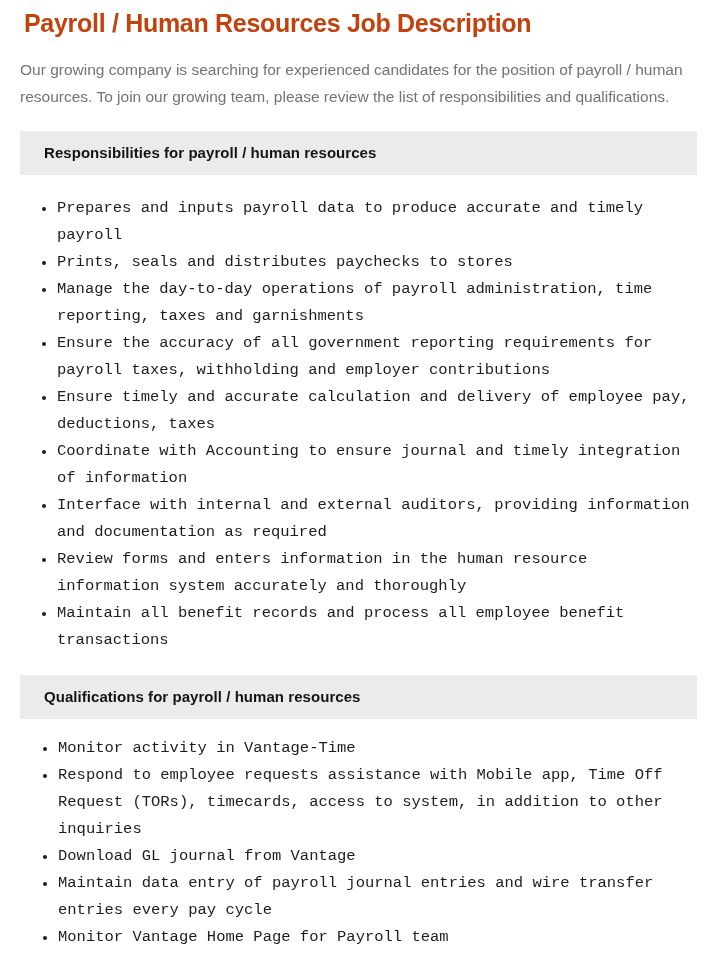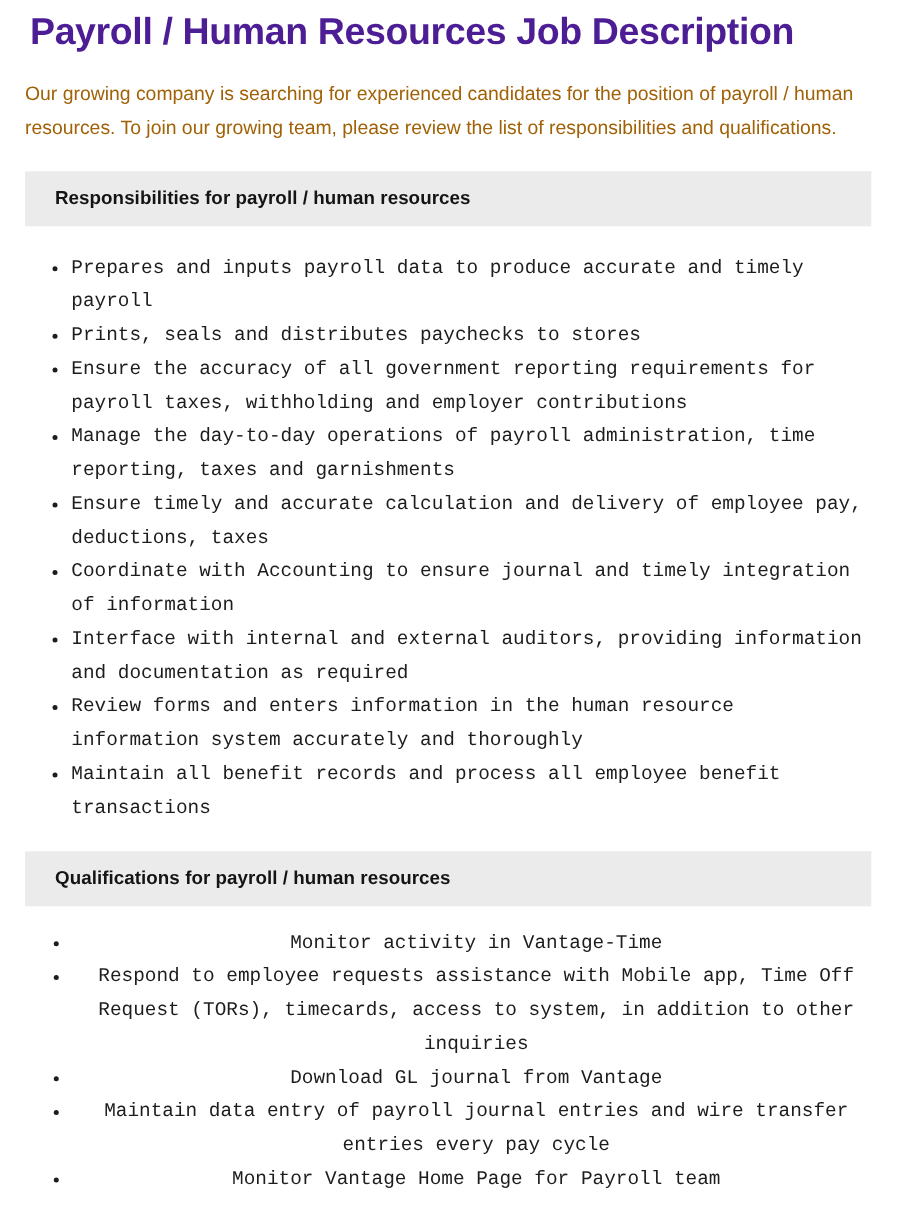--- a/index.html
+++ b/index.html
@@ -27,11 +27,11 @@
   .doc-title {
     margin: 0;
     padding: 8px 20px 0 24px;
-    font-size: 30px;
+    font-size: 25px;
     line-height: 1.22;
     font-weight: 700;
     letter-spacing: -0.3px;
-    color: #4c1d95;
+    color: #c2410c;
   }
 
   

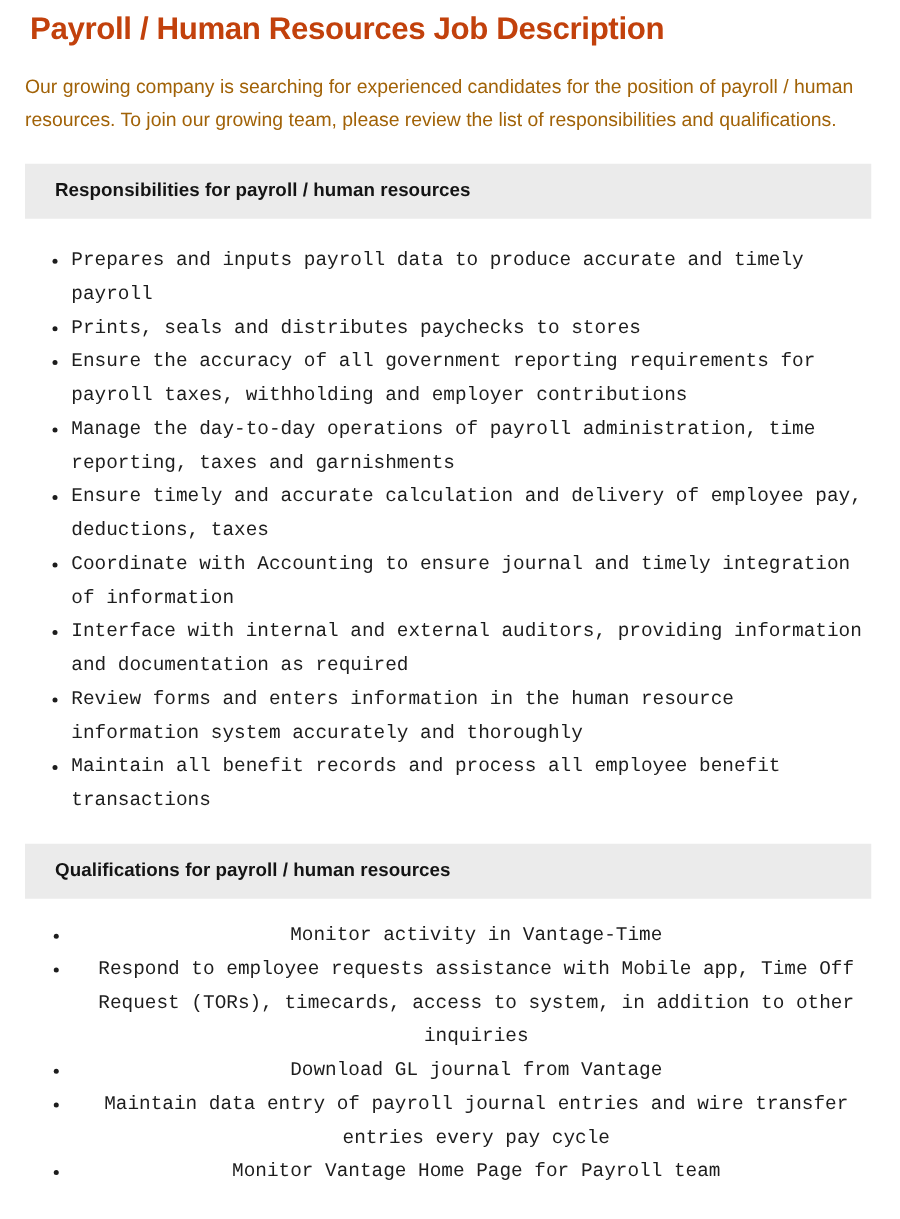--- a/index.html
+++ b/index.html
@@ -40,7 +40,7 @@
     padding: 17px 36px 0 20px;
     font-size: 15.5px;
     line-height: 27px;
-    color: #a16207;
+    color: #737373;
     font-weight: 400;
   }
 

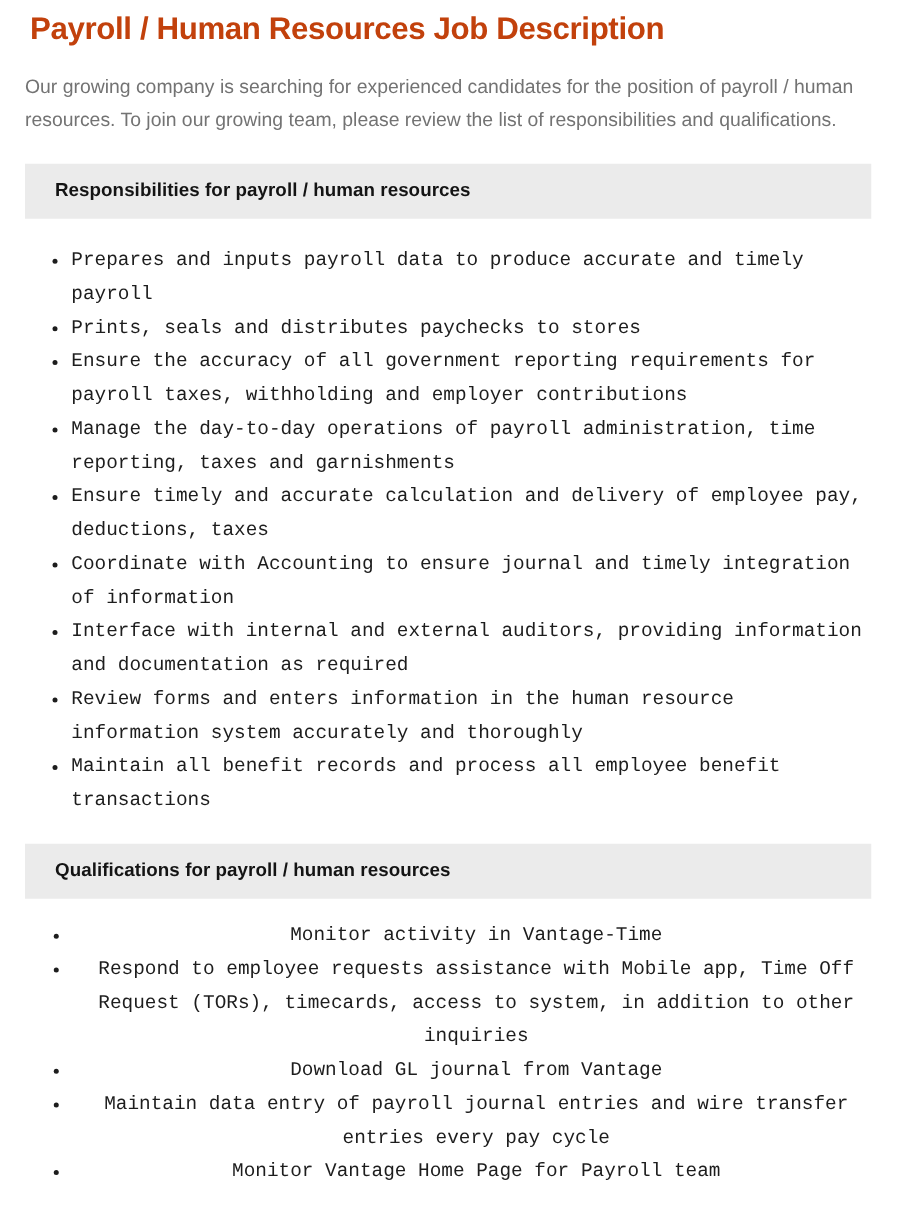--- a/index.html
+++ b/index.html
@@ -117,8 +117,8 @@
     <ul class="bullets responsibilities">
       <li>Prepares and inputs payroll data to produce accurate and timely payroll</li>
       <li>Prints, seals and distributes paychecks to stores</li>
+      <li>Manage the day-to-day operations of payroll administration, time reporting, taxes and garnishments</li>
       <li>Ensure the accuracy of all government reporting requirements for payroll taxes, withholding and employer contributions</li>
-      <li>Manage the day-to-day operations of payroll administration, time reporting, taxes and garnishments</li>
       <li>Ensure timely and accurate calculation and delivery of employee pay, deductions, taxes</li>
       <li>Coordinate with Accounting to ensure journal and timely integration of information</li>
       <li>Interface with internal and external auditors, providing information and documentation as required</li>

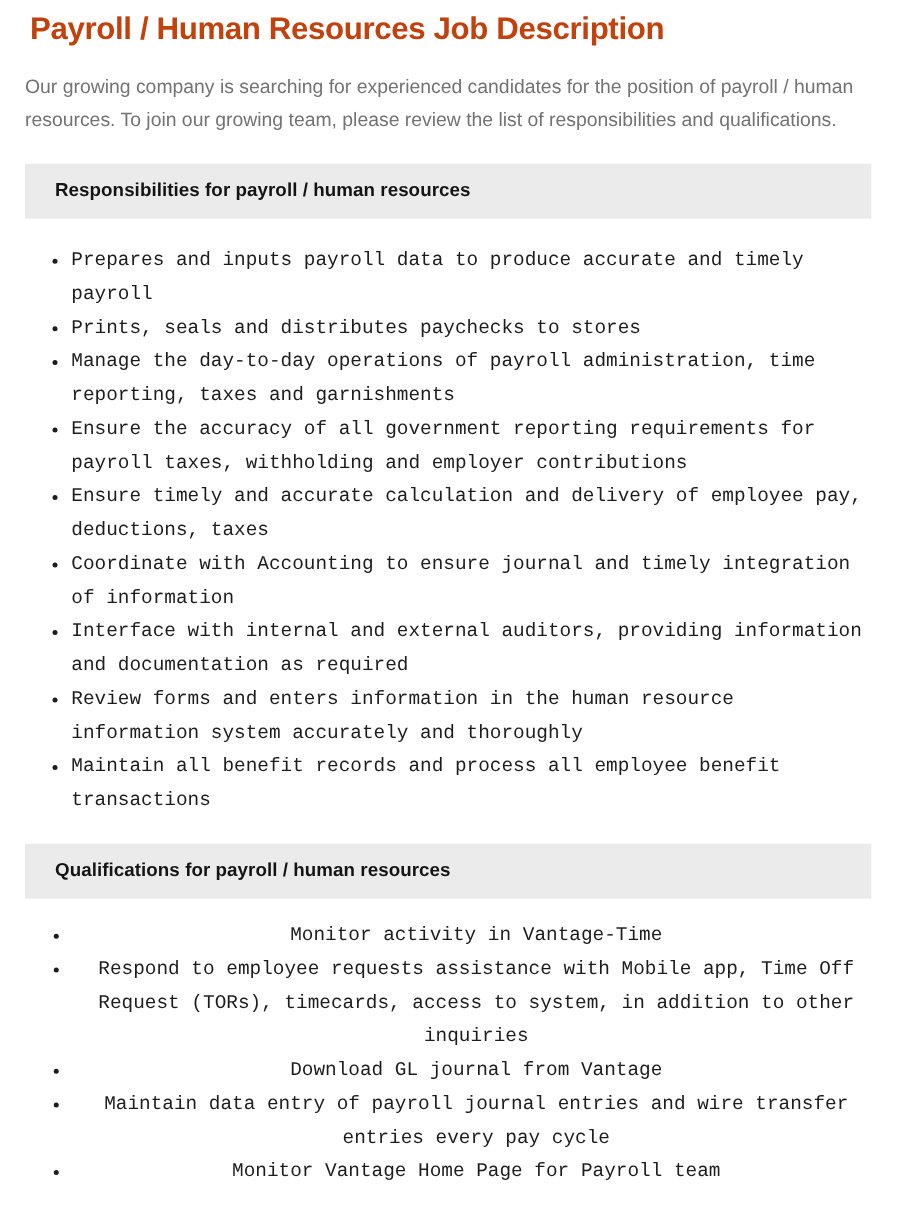--- a/index.html
+++ b/index.html
@@ -70,7 +70,6 @@
   }
   ul.bullets.qualifications {
     padding-top: 16px;
-    text-align: center;
   }
   ul.bullets li {
     position: relative;

